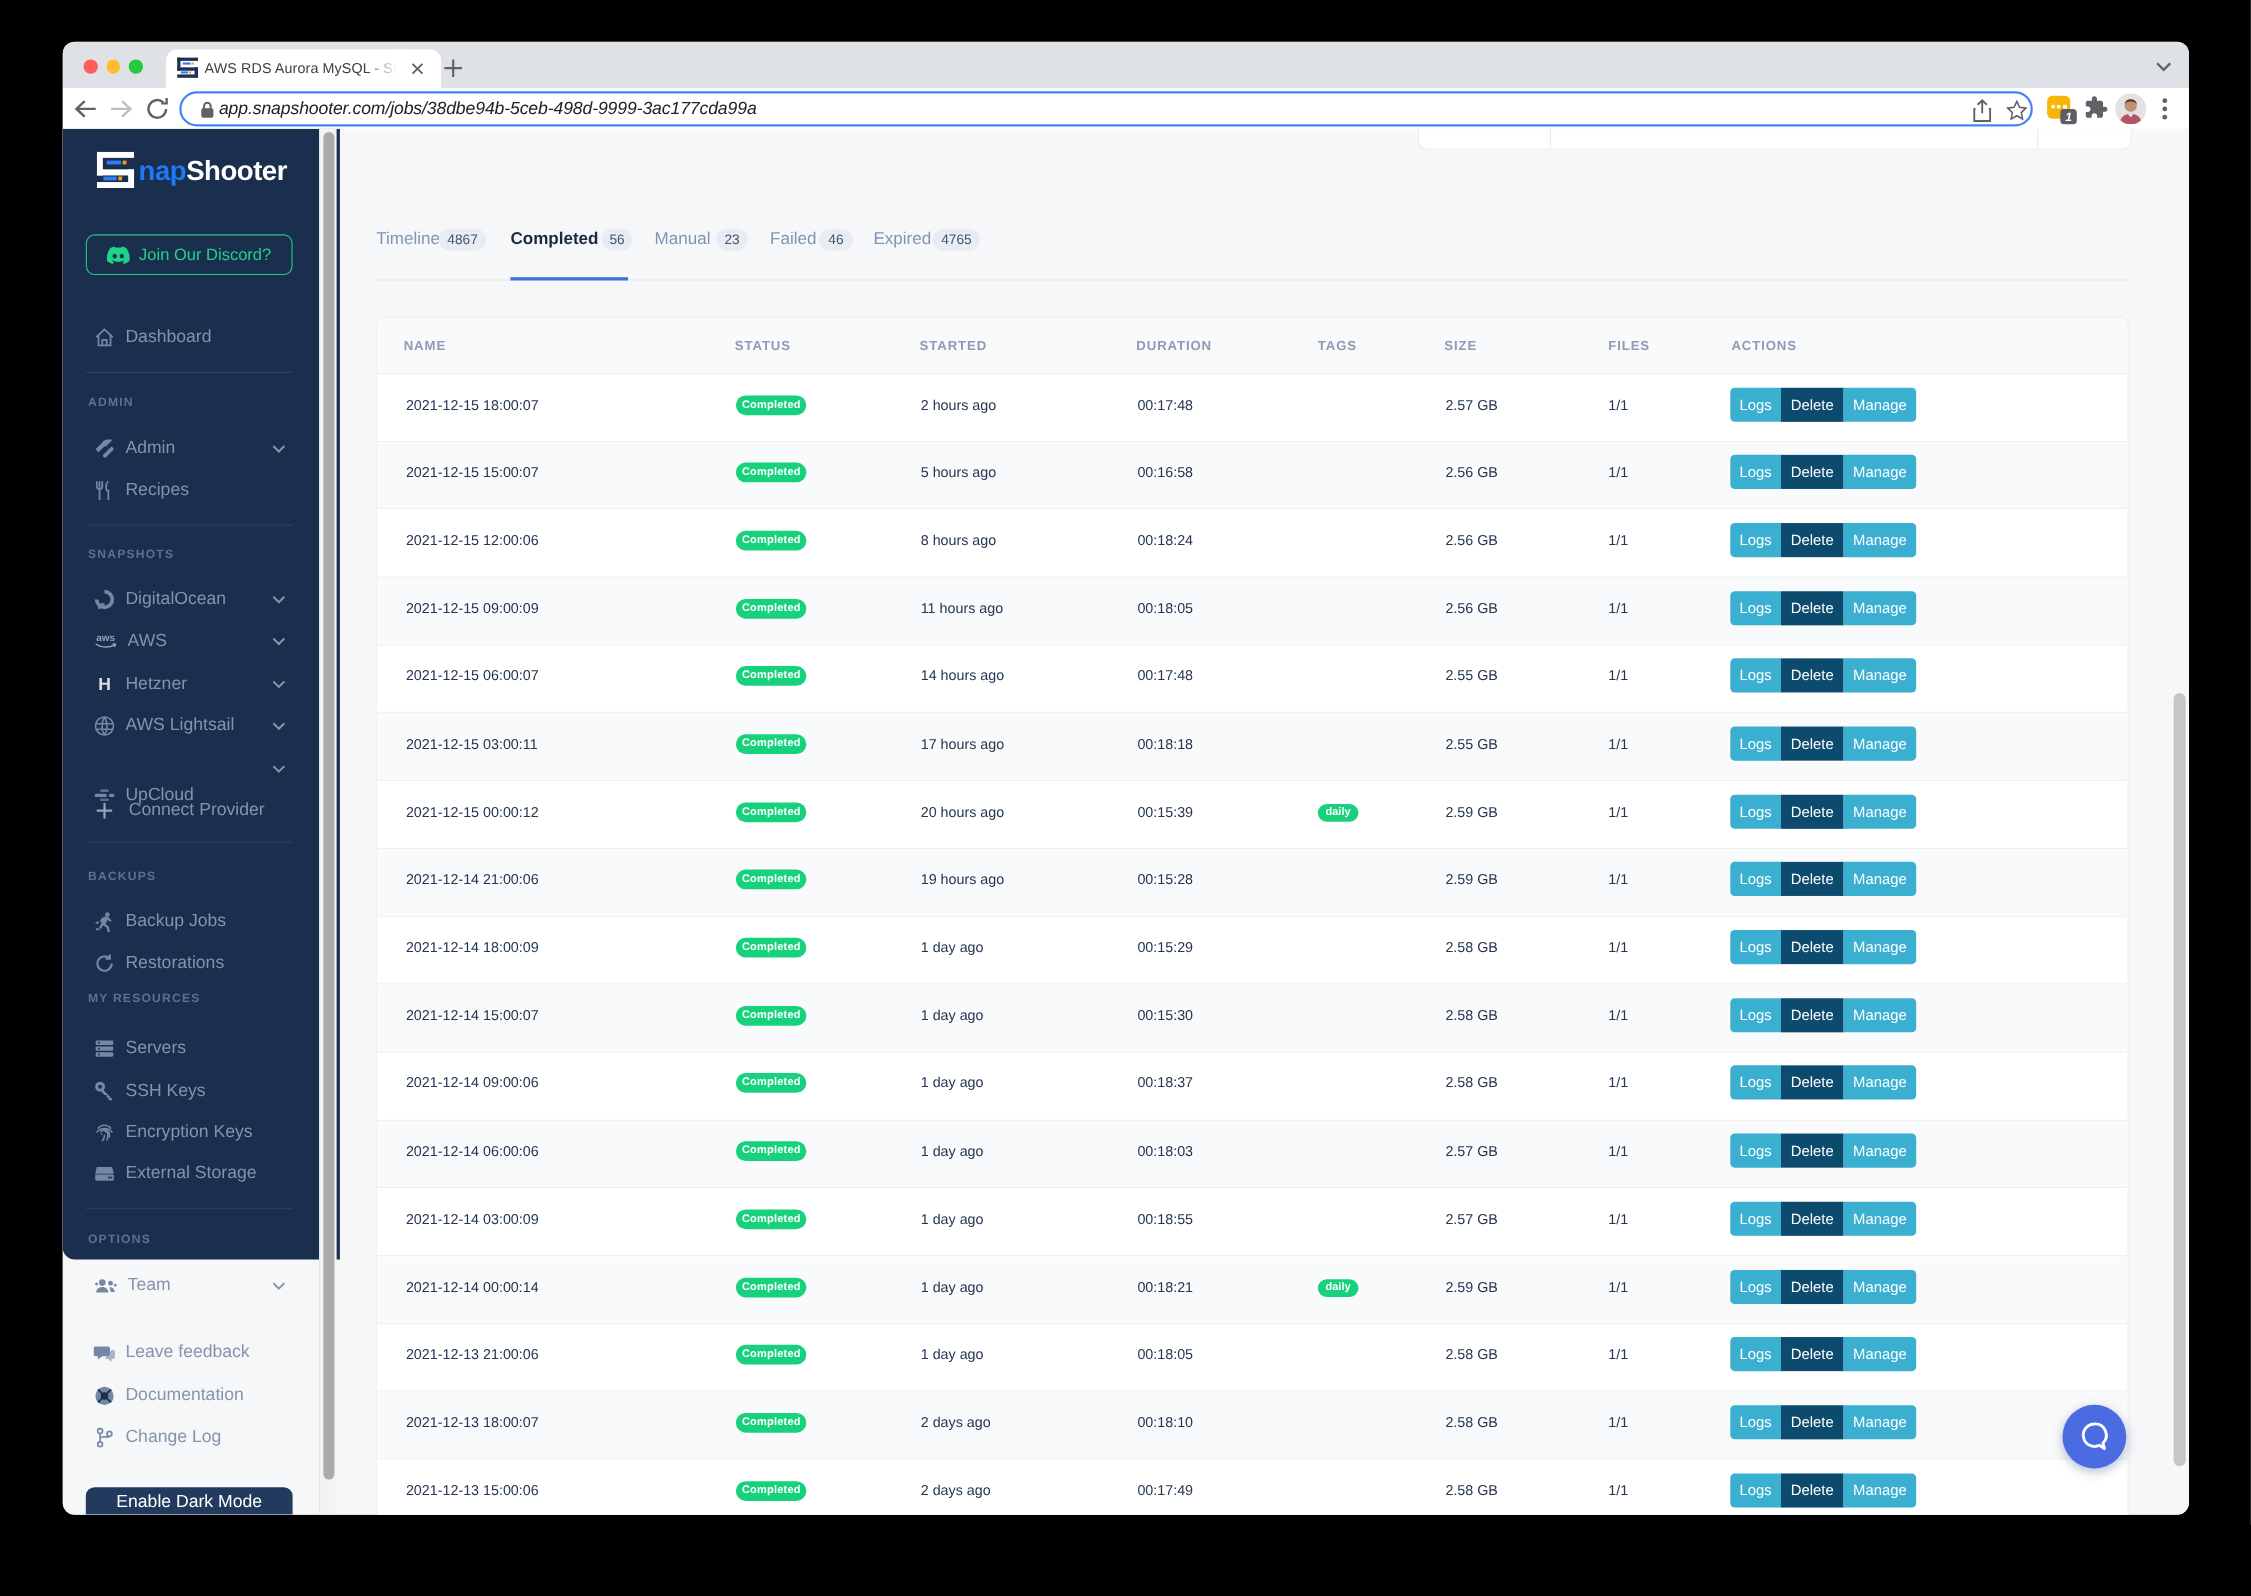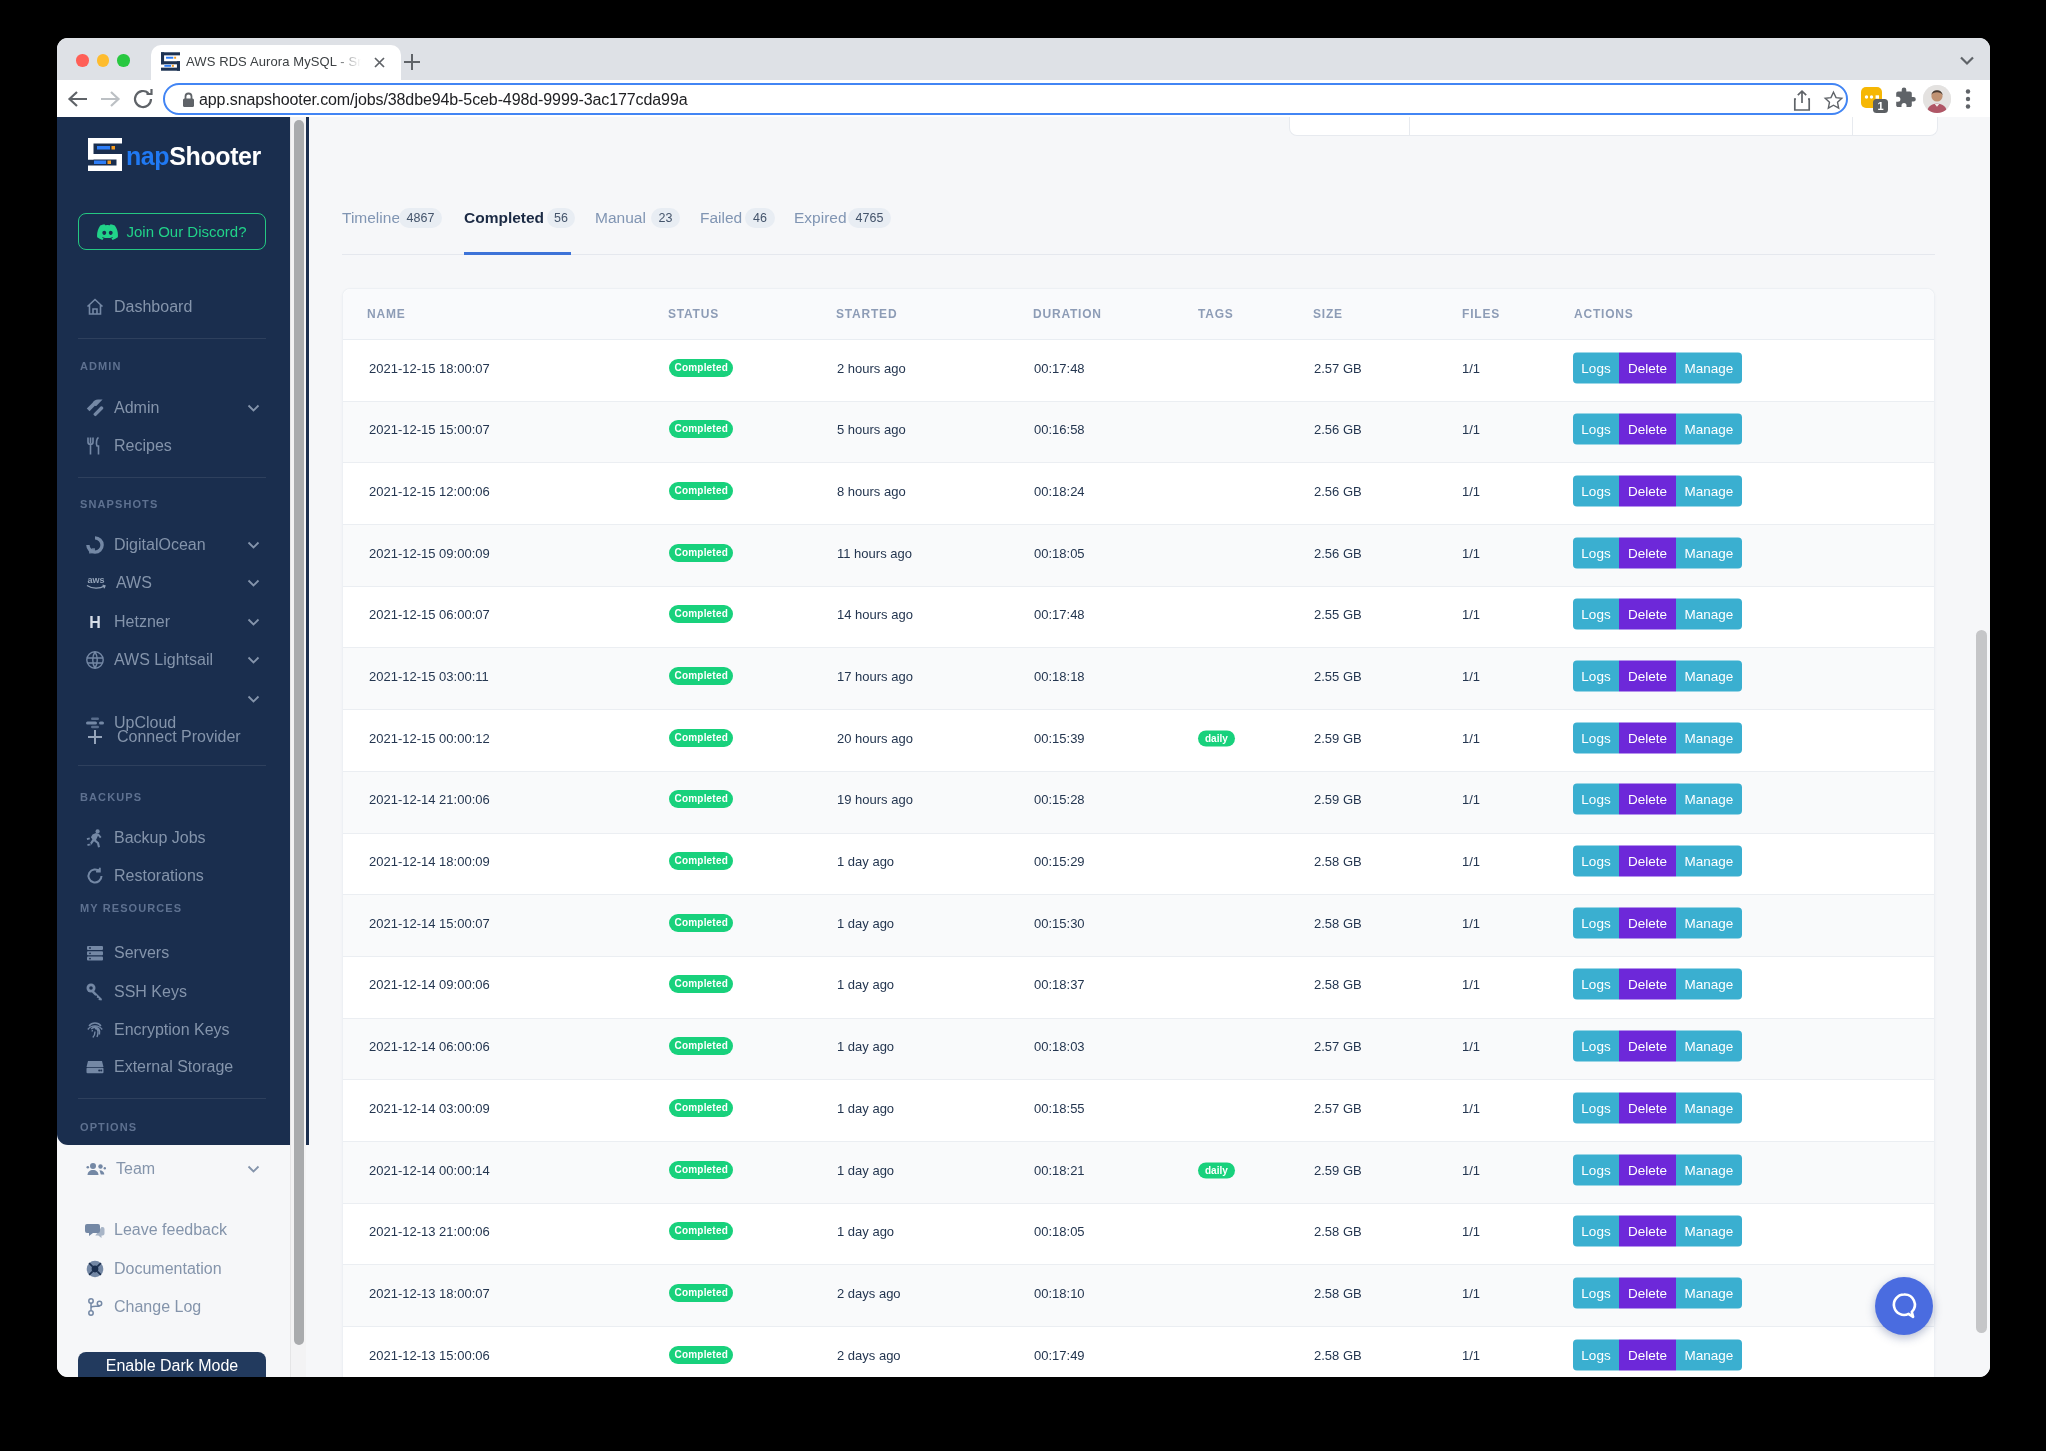--- a/index.html
+++ b/index.html
@@ -24,7 +24,7 @@
 #newtab { position:absolute; left:341px; top:10px; width:28px; height:28px; }
 #tchev { position:absolute; right:15px; top:18px; }
 
-#toolbar { position:absolute; left:0; top:42px; width:100%; height:37px; background:#fff; }
+#toolbar { position:absolute; left:0; top:42px; width:100%; height:37px; background:#fff;font-style:italic; }
 .navic { position:absolute; top:6px; }
 #urlbar { position:absolute; left:106px; top:3px; width:1685px; height:32px; background:#fff;
   border:2.5px solid #4285f4; border-radius:17px; }

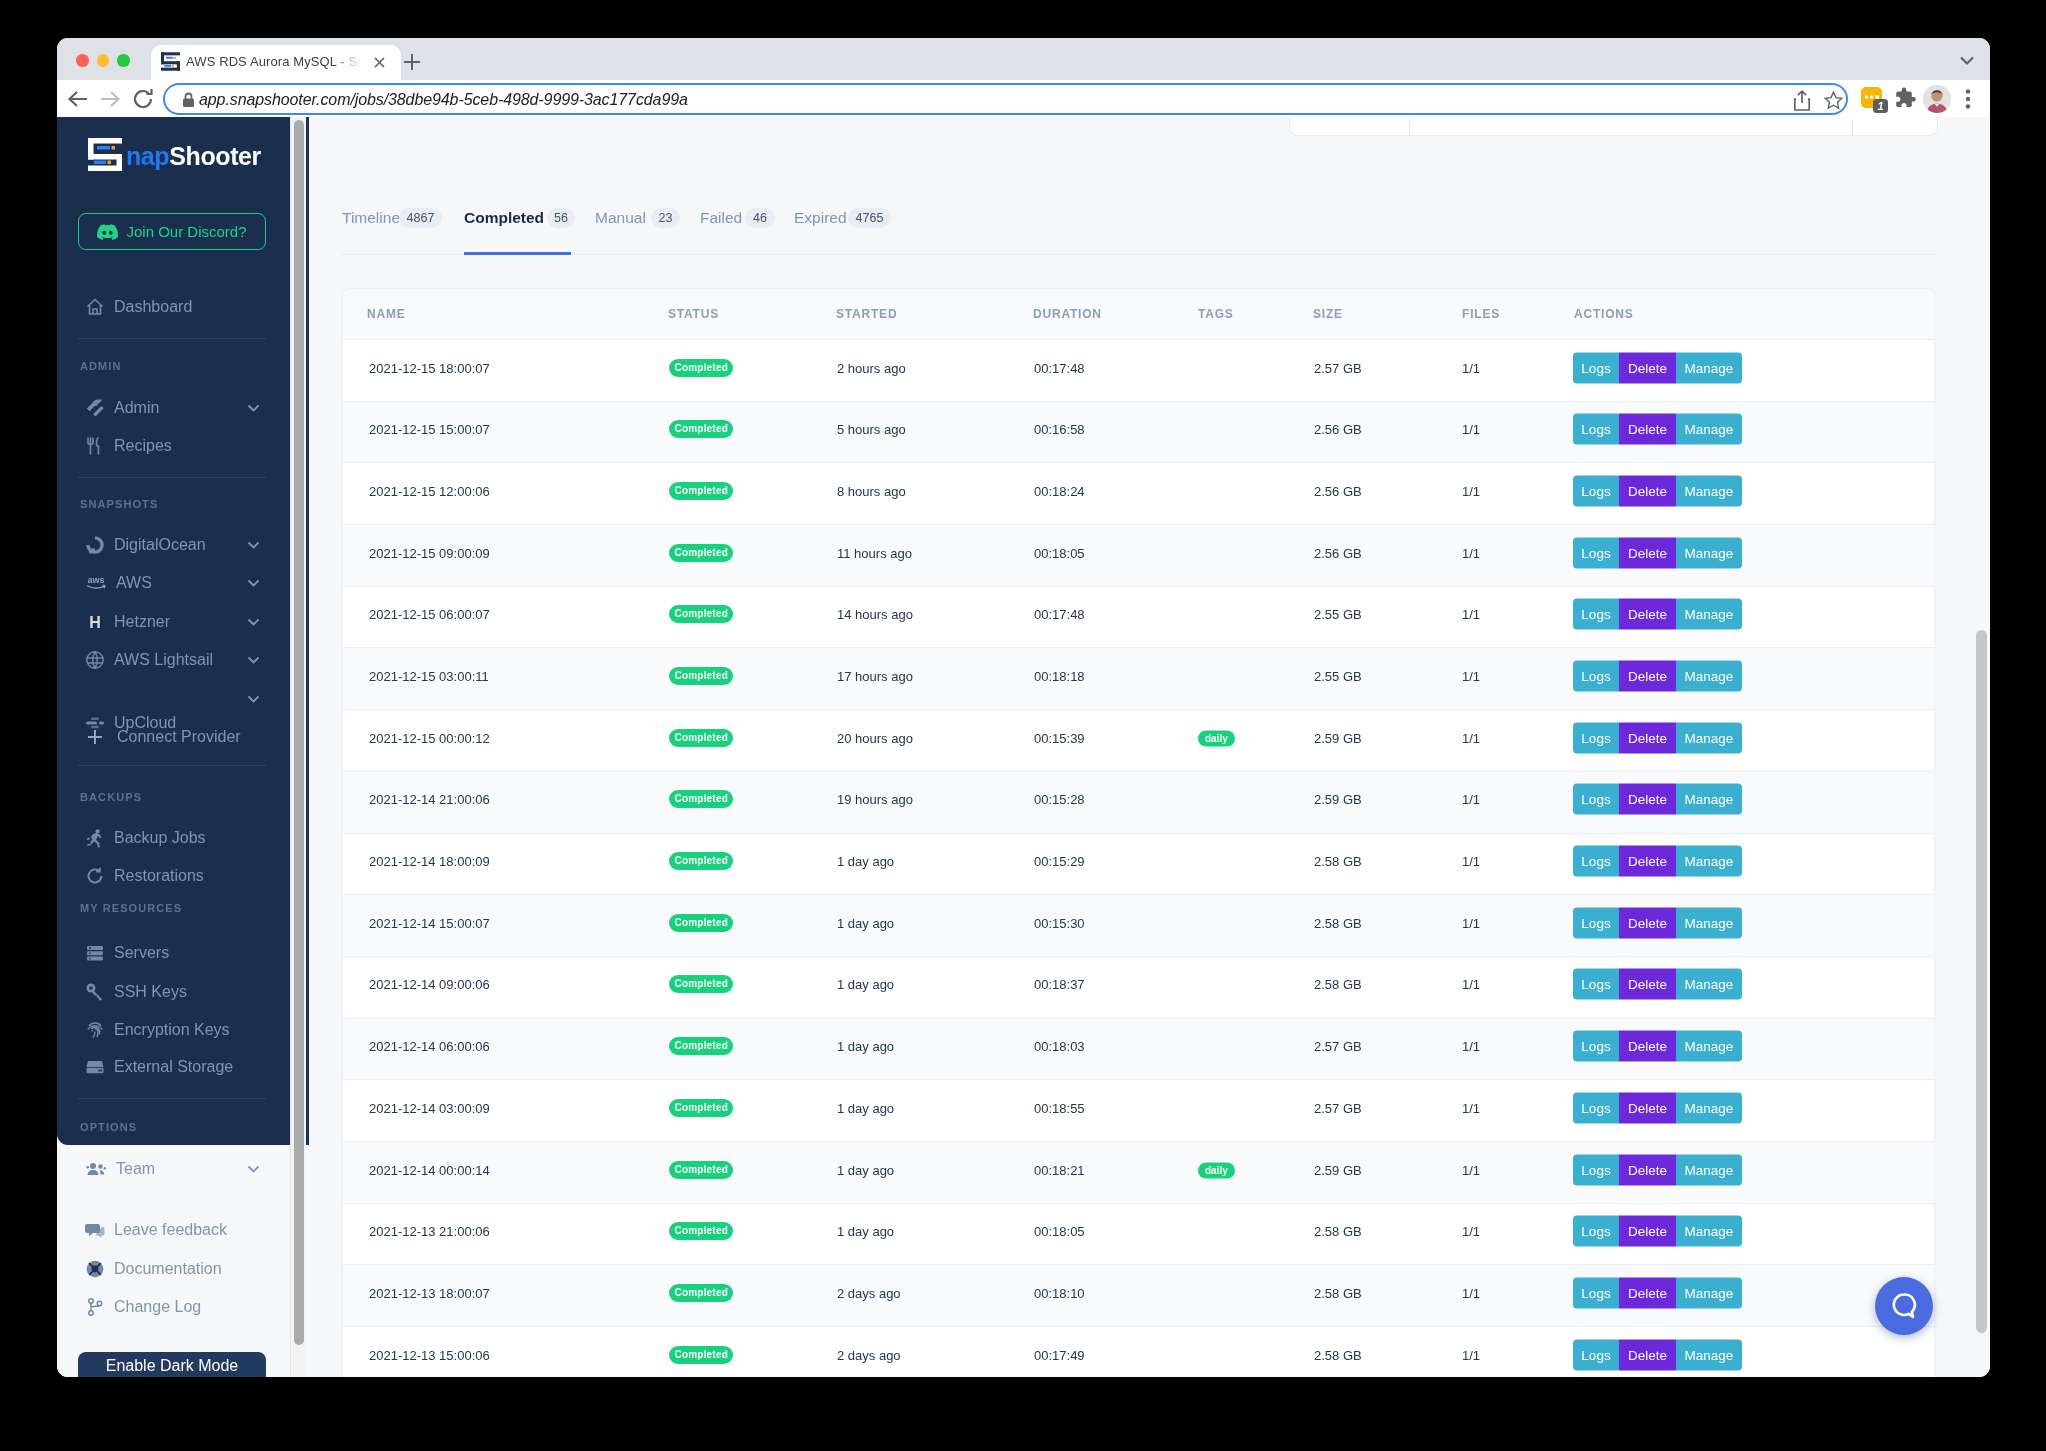--- a/index.html
+++ b/index.html
@@ -102,7 +102,7 @@
 .btn { display:inline-block; height:31px; line-height:31px; color:#fff; font-size:13.5px;
   text-align:center; }
 .b1 { width:46px; background:#3aafd0; border-radius:4px 0 0 4px; }
-.b2 { width:57px; background:#6d28d9; }
+.b2 { width:57px; background:#0c4a6e; }
 .b3 { width:66px; background:#3aafd0; border-radius:0 4px 4px 0; }
 
 #chat { position:absolute; left:1818px; top:1160px; width:58px; height:58px; border-radius:50%;

